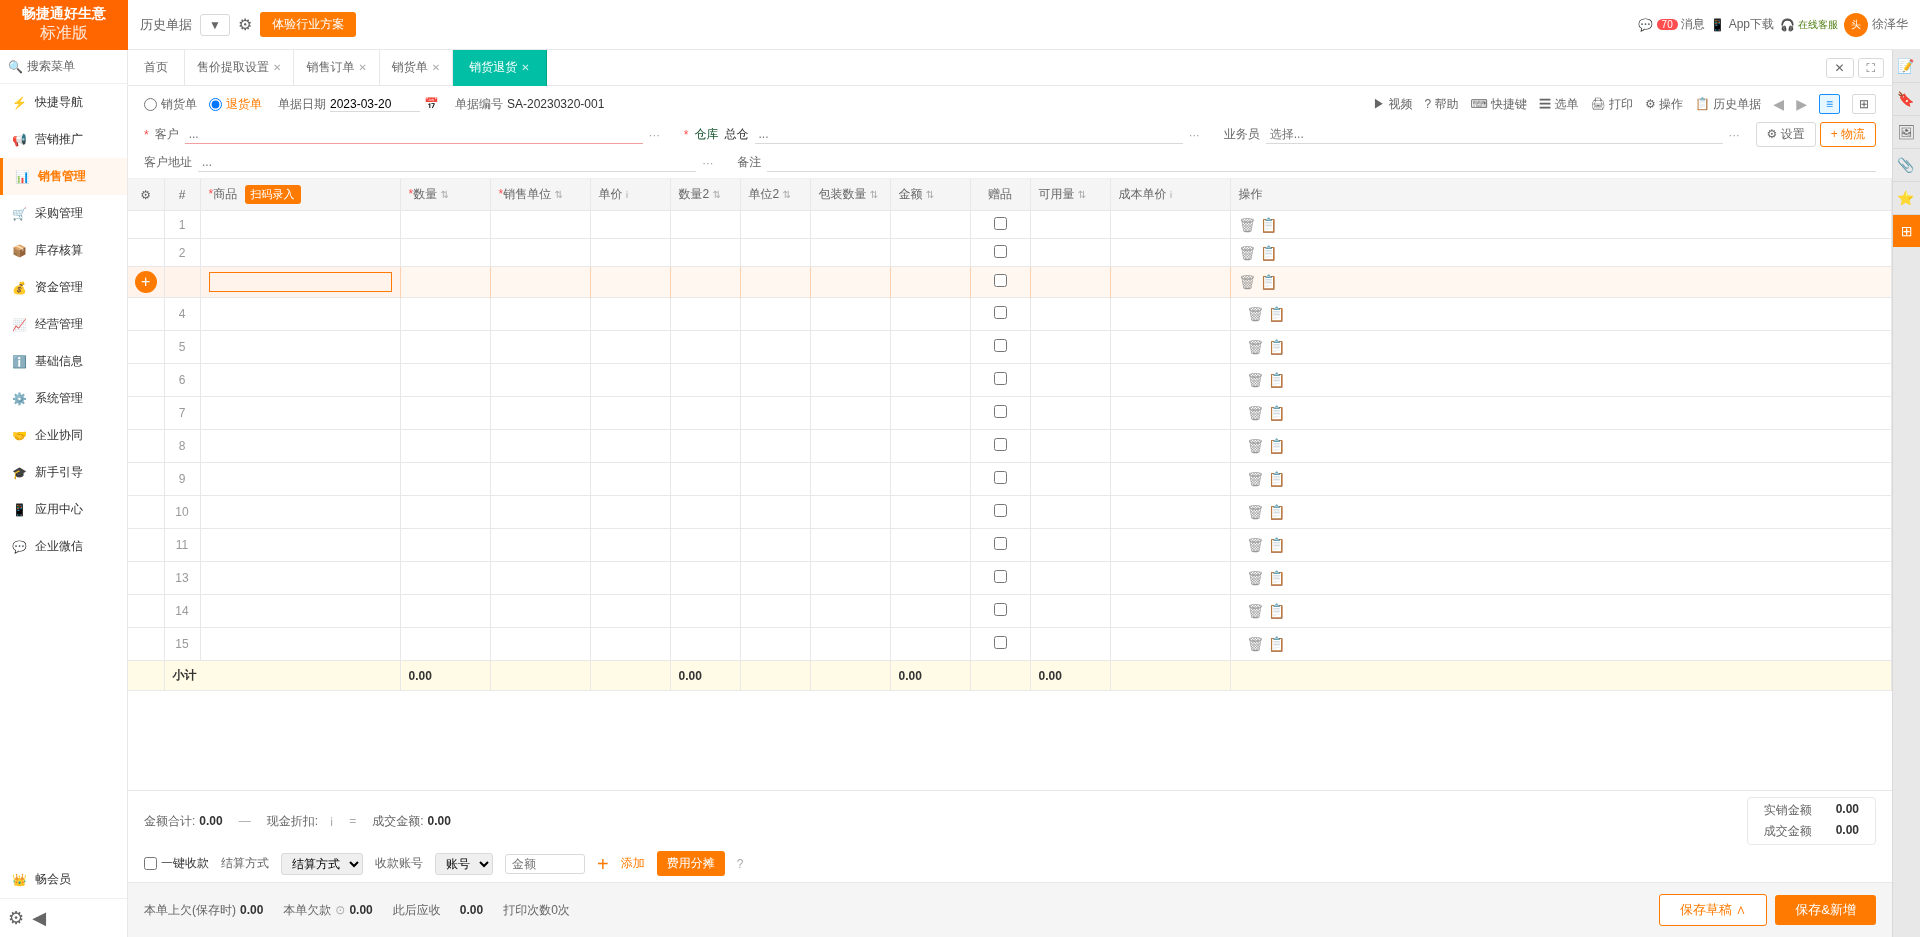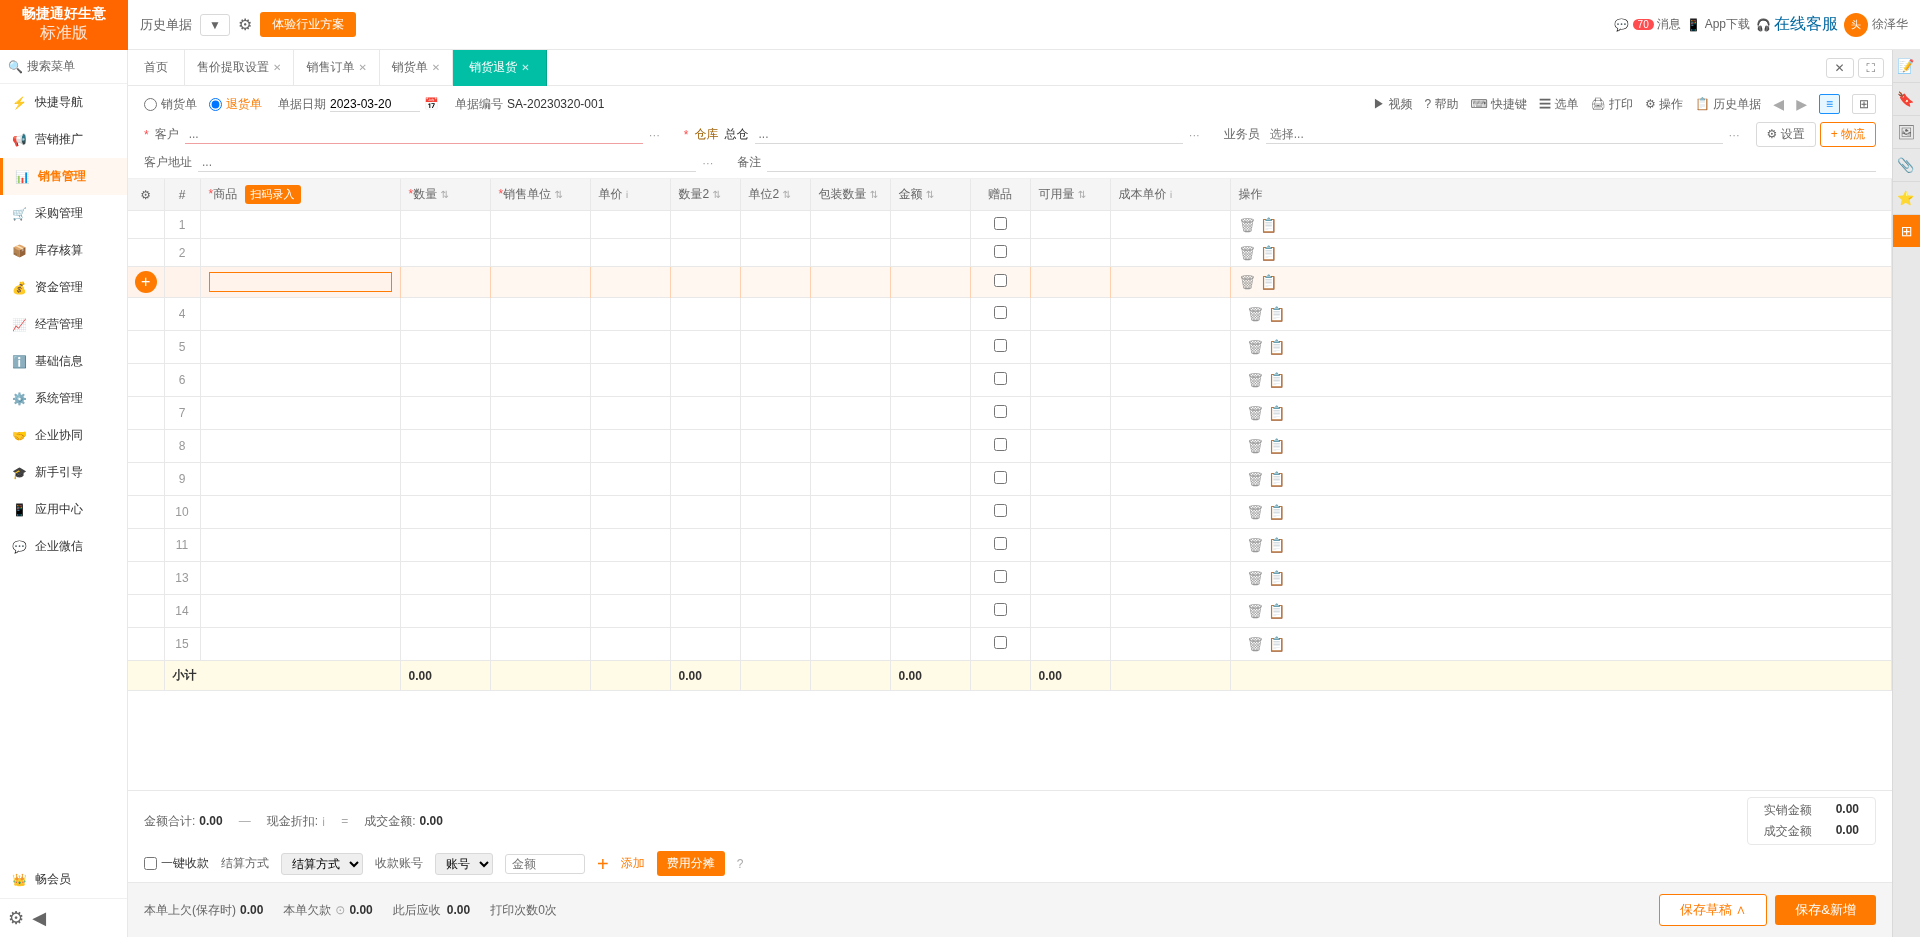--- a/index.html
+++ b/index.html
@@ -68,7 +68,7 @@
       </div>
       <div style="display:flex;align-items:center;gap:3px;cursor:pointer;">
         <span>🎧</span>
-        <span style="font-size:16px;color:#0369a1;">在线客服</span>
+        <span style="font-size:10px;color:#4d7c0f;">在线客服</span>
       </div>
       <div style="display:flex;align-items:center;gap:4px;cursor:pointer;">
         <div style="width:24px;height:24px;background:#ff7a00;border-radius:50%;display:flex;align-items:center;justify-content:center;color:#fff;font-size:10px;">头</div>

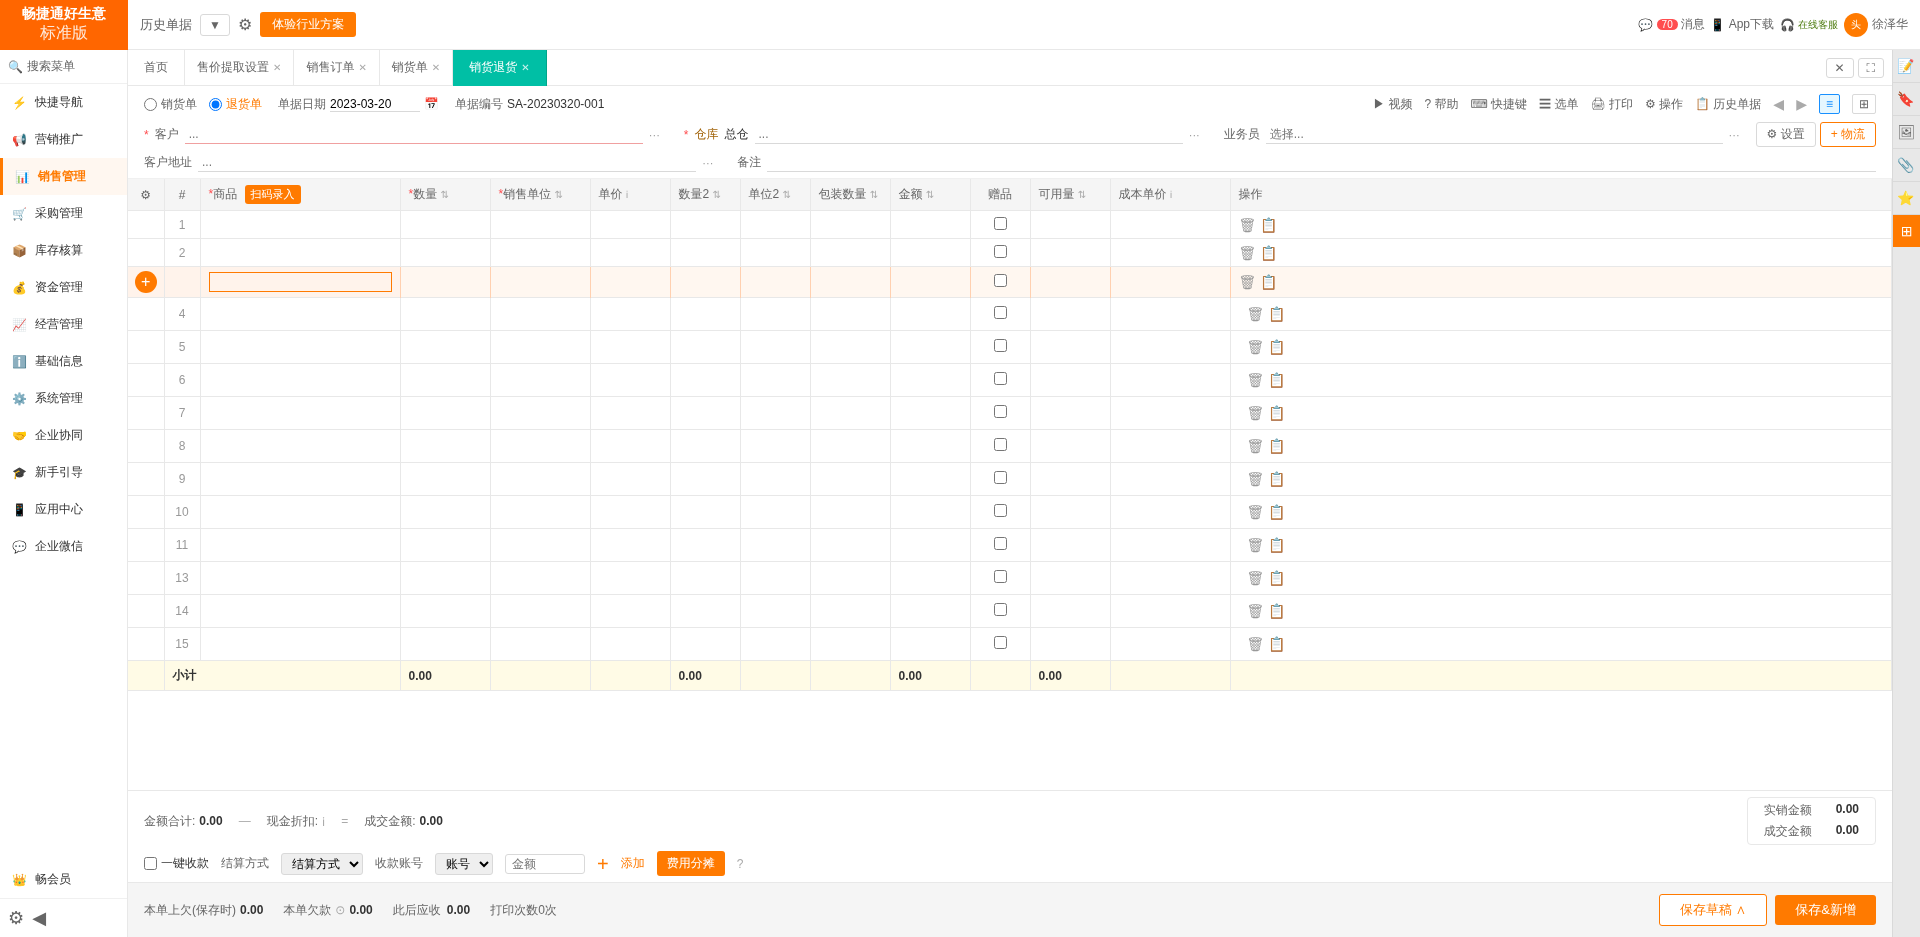--- a/index.html
+++ b/index.html
@@ -226,7 +226,7 @@
             </div>
             <div style="display:flex;align-items:center;gap:6px;flex:1;margin-left:24px;">
               <span style="color:#ff4d4f;font-size:12px;">*</span>
-              <span style="font-size:12px;color:#a16207;white-space:nowrap;">仓库</span>
+              <span style="font-size:12px;color:#14532d;white-space:nowrap;">仓库</span>
               <span style="font-size:12px;color:#333;">总仓</span>
               <input type="text" style="flex: 1 1 0%; border-top: none; border-right: none; border-left: none; border-image: initial; border-bottom: 1px solid rgb(217, 217, 217); padding: 2px 4px; font-size: 12px; outline: none;" placeholder="...">
               <span style="color:#999;cursor:pointer;font-size:11px;">···</span>

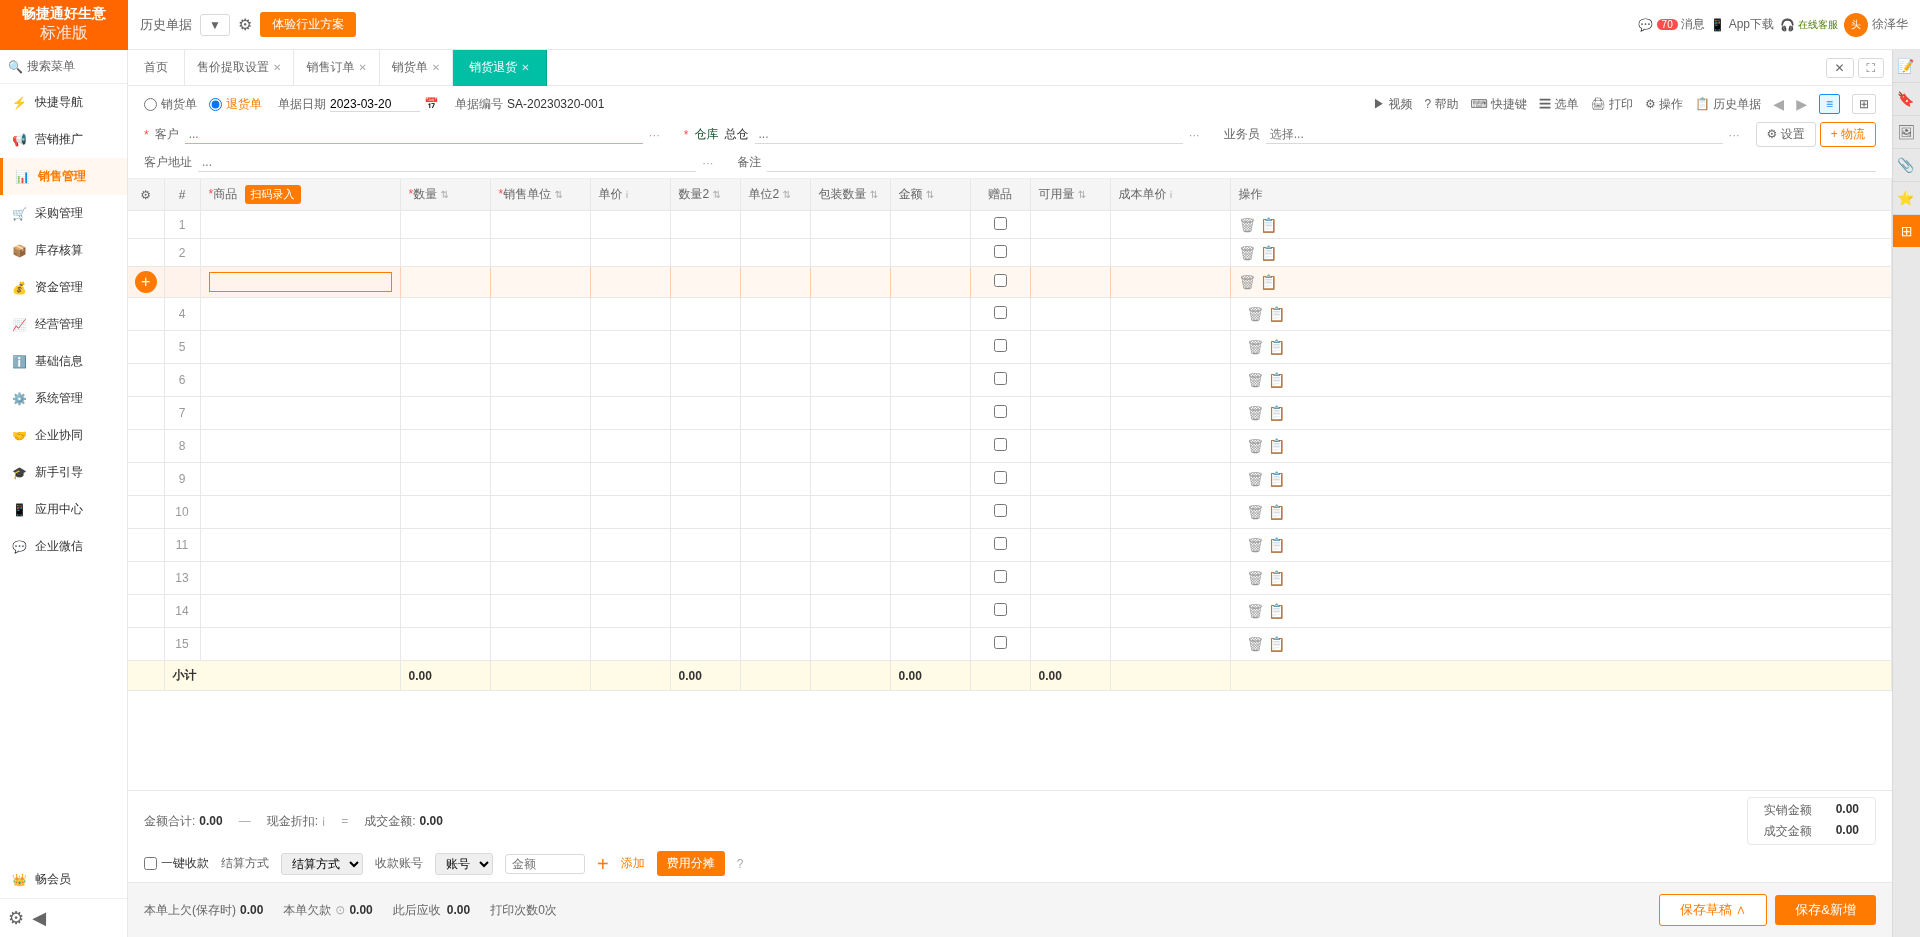--- a/index.html
+++ b/index.html
@@ -610,7 +610,7 @@
                 <span style="font-weight:bold;">0.00</span>
               </div>
               <span style="color:#aaa;">—</span>
-              <div style="display:flex;align-items:flex-end;gap:4px;">
+              <div style="display:flex;align-items:flex-end;gap:12px;">
                 <span style="color:#666;">现金折扣:</span>
                 <button style="background:none;border:none;cursor:pointer;color:#aaa;font-size:12px;">ℹ</button>
               </div>

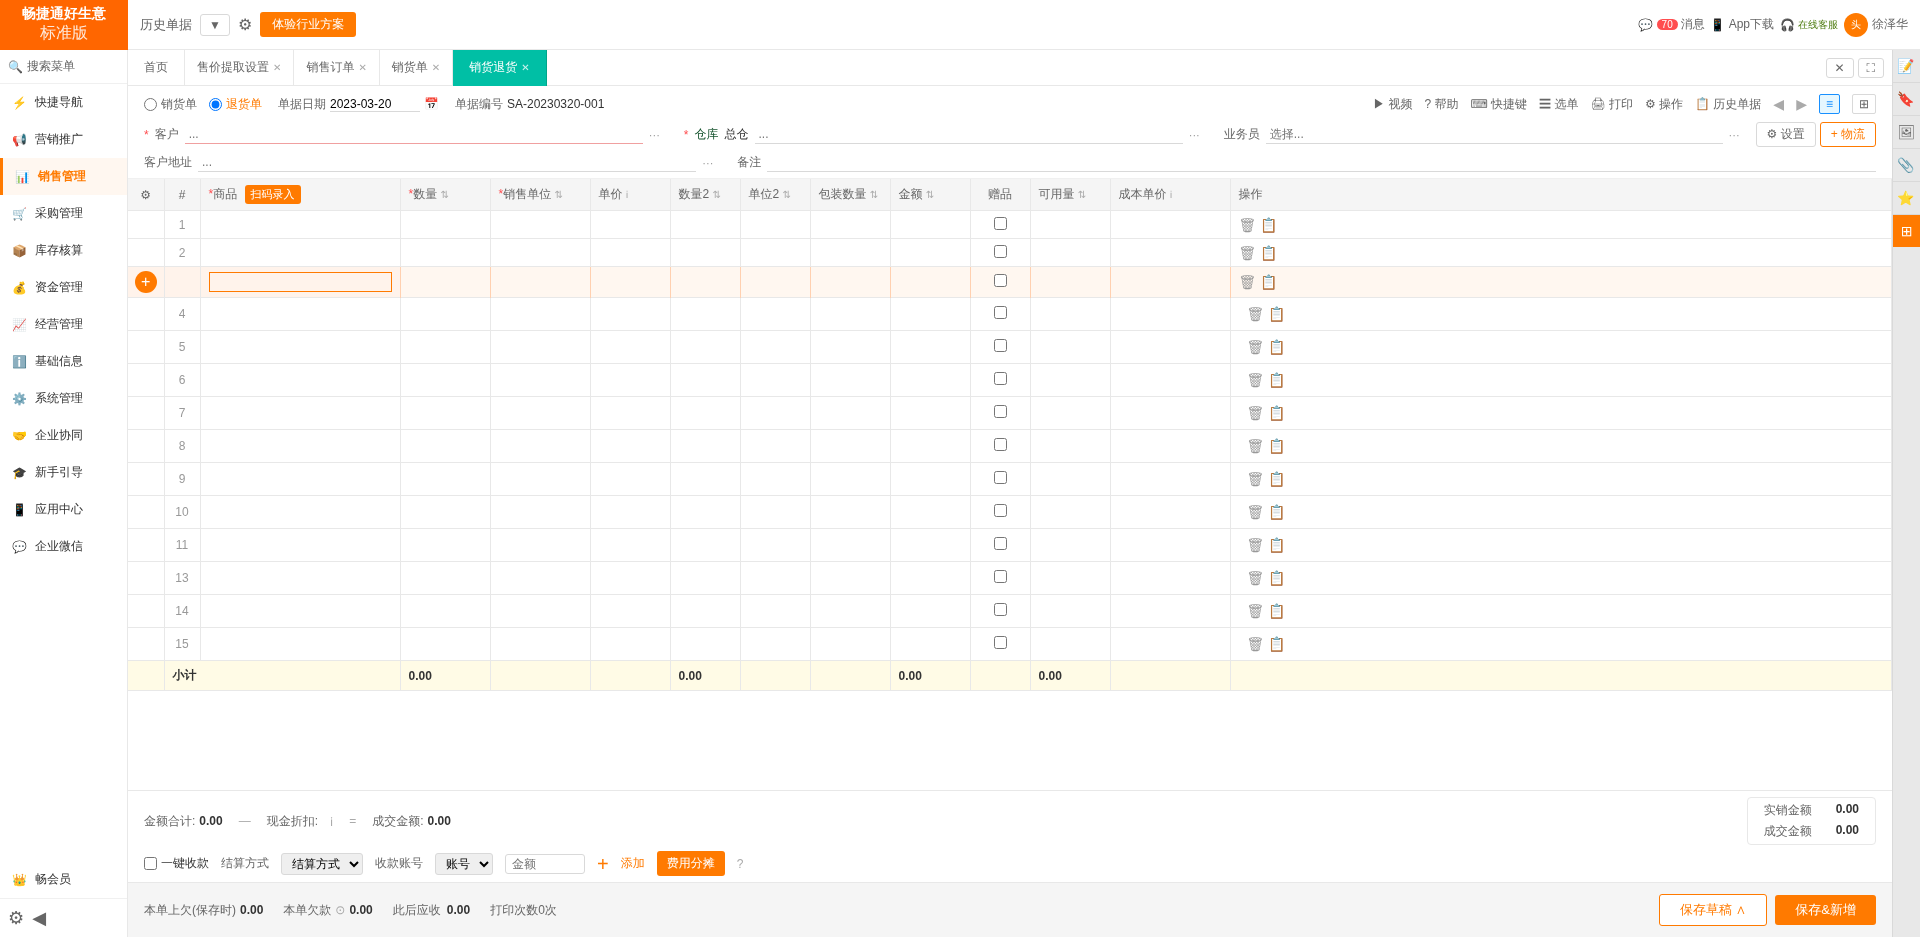--- a/index.html
+++ b/index.html
@@ -666,7 +666,7 @@
                 <span style="color:#aaa;">⊙</span>
                 <span style="font-weight:bold;color:#333;">0.00</span>
               </div>
-              <div style="display:flex;align-items:center;gap:6px;">
+              <div style="display:flex;align-items:center;gap:19px;">
                 <span>此后应收</span>
                 <span style="font-weight:bold;color:#333;">0.00</span>
               </div>

